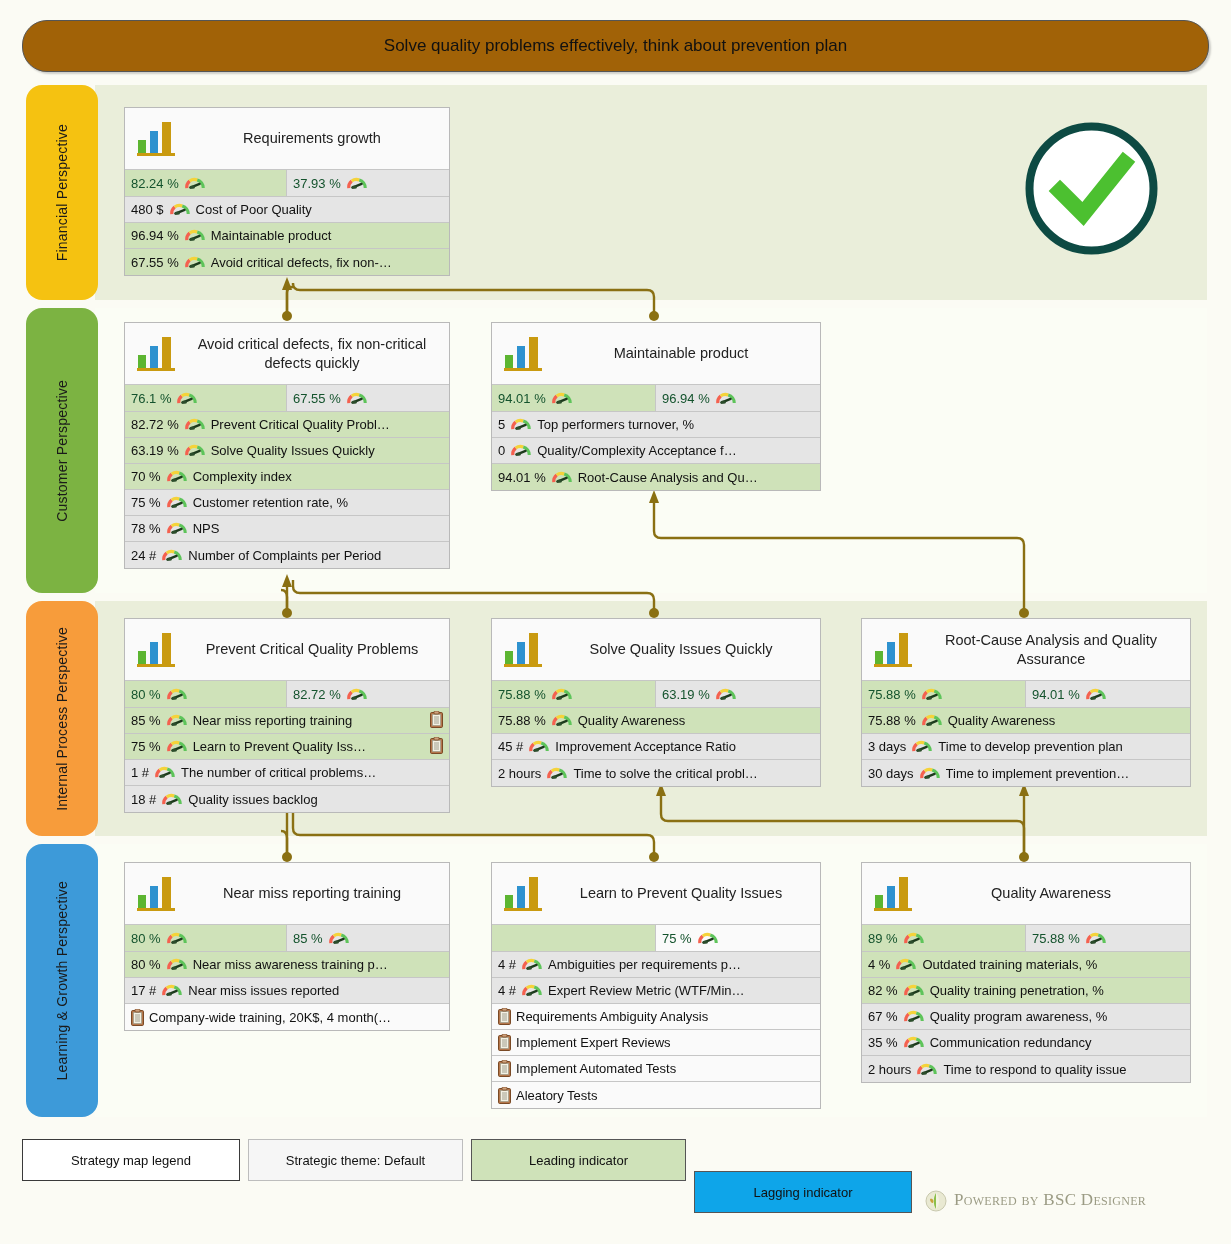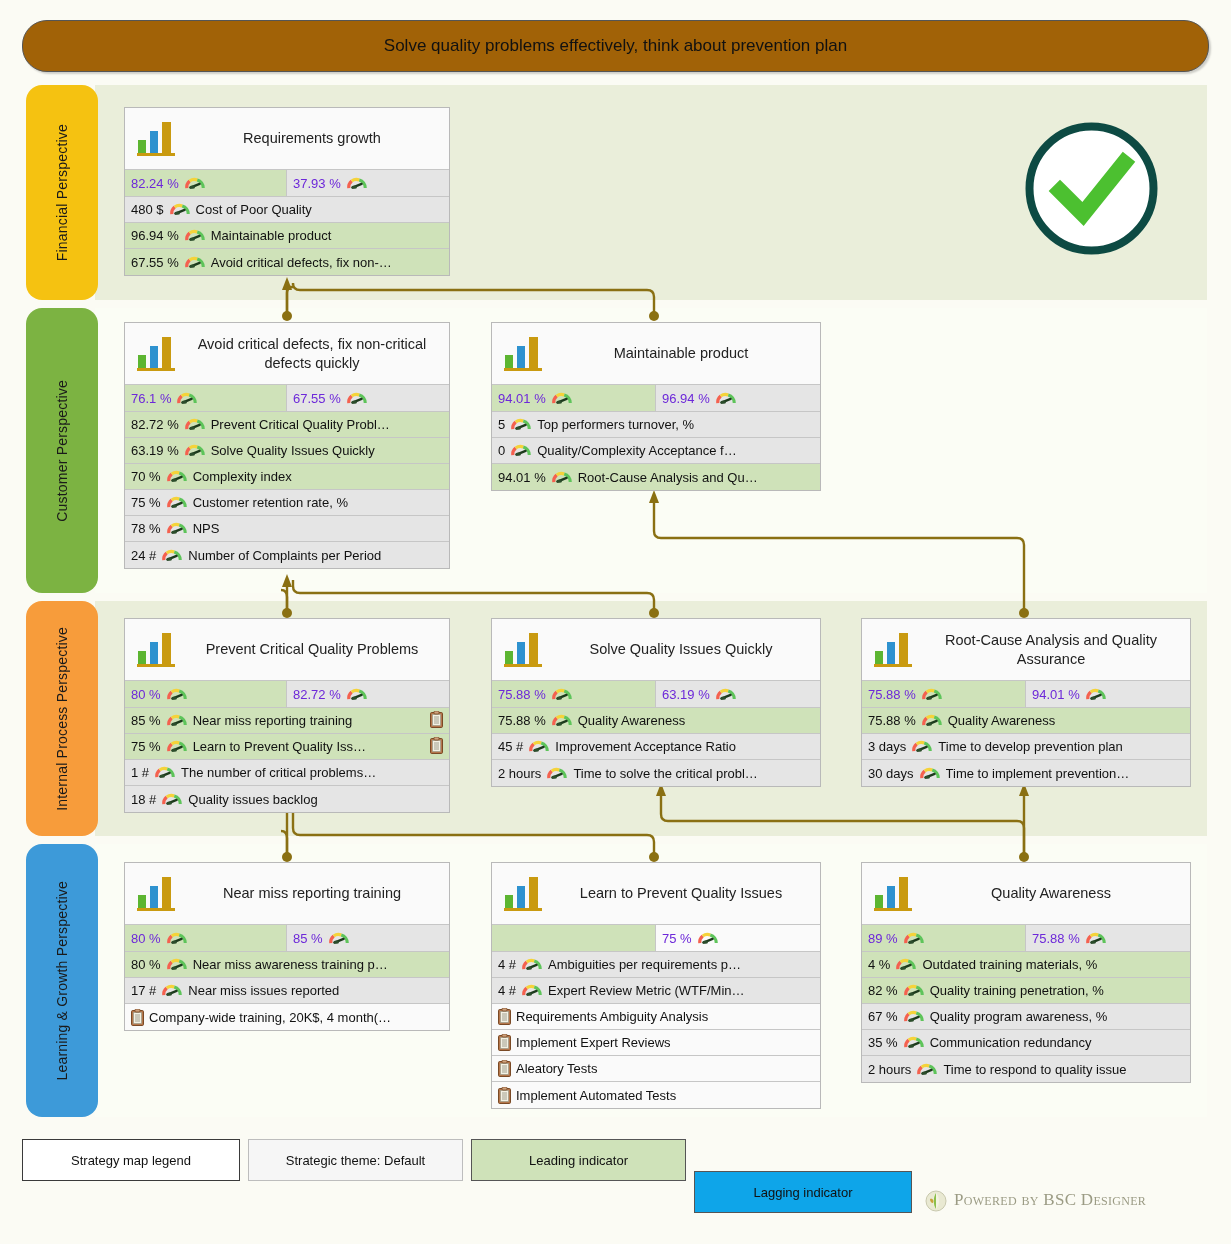--- a/index.html
+++ b/index.html
@@ -55,7 +55,7 @@
   .dual{display:flex;border-bottom:1px solid #c6c6c6;height:26px;}
   .dual .half{
     flex:1 1 50%;display:flex;align-items:center;gap:5px;
-    padding:0 6px;font-size:13px;color:#6d28d9;box-sizing:border-box;
+    padding:0 6px;font-size:13px;color:#14532d;box-sizing:border-box;
   }
   .dual .half.left{border-right:1px solid #c6c6c6;}
 

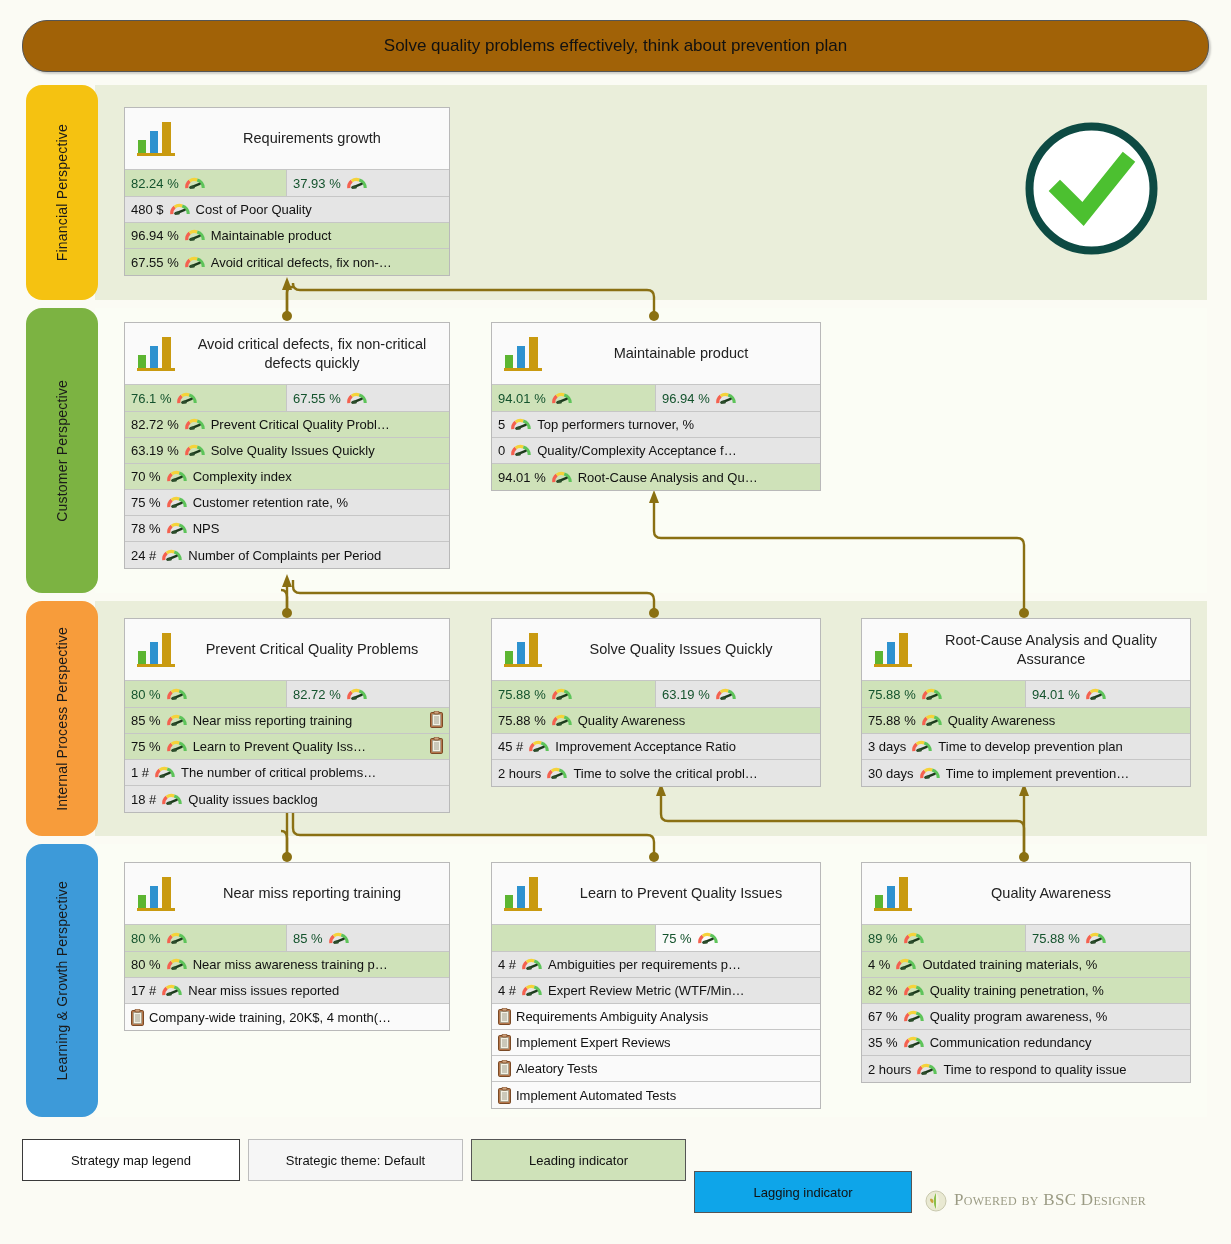--- a/index.html
+++ b/index.html
@@ -902,7 +902,7 @@
           </g>
         </svg>
       </span>
-      <span class="lbl">Aleatory Tests</span>
+      <span class="lbl">Implement Automated Tests</span>
     </div>
     <div class="row plain">
       <span class="clip">
@@ -918,7 +918,7 @@
           </g>
         </svg>
       </span>
-      <span class="lbl">Implement Automated Tests</span>
+      <span class="lbl">Aleatory Tests</span>
     </div>
   </div>
 

